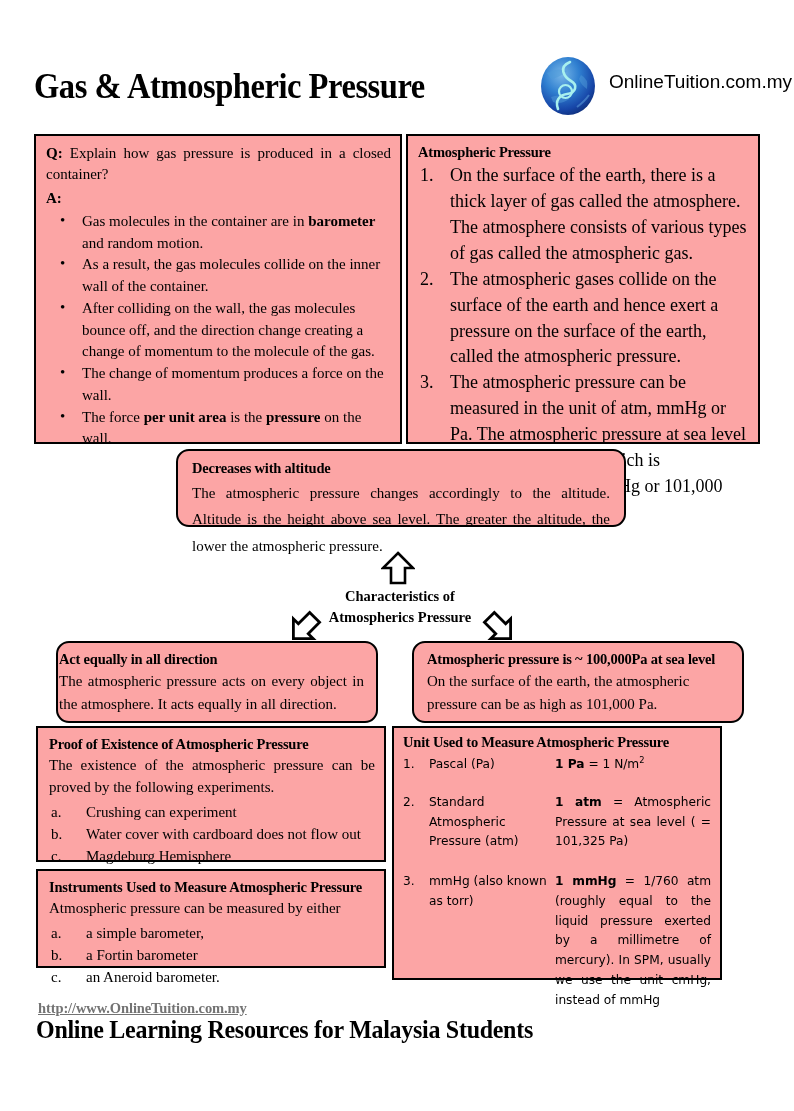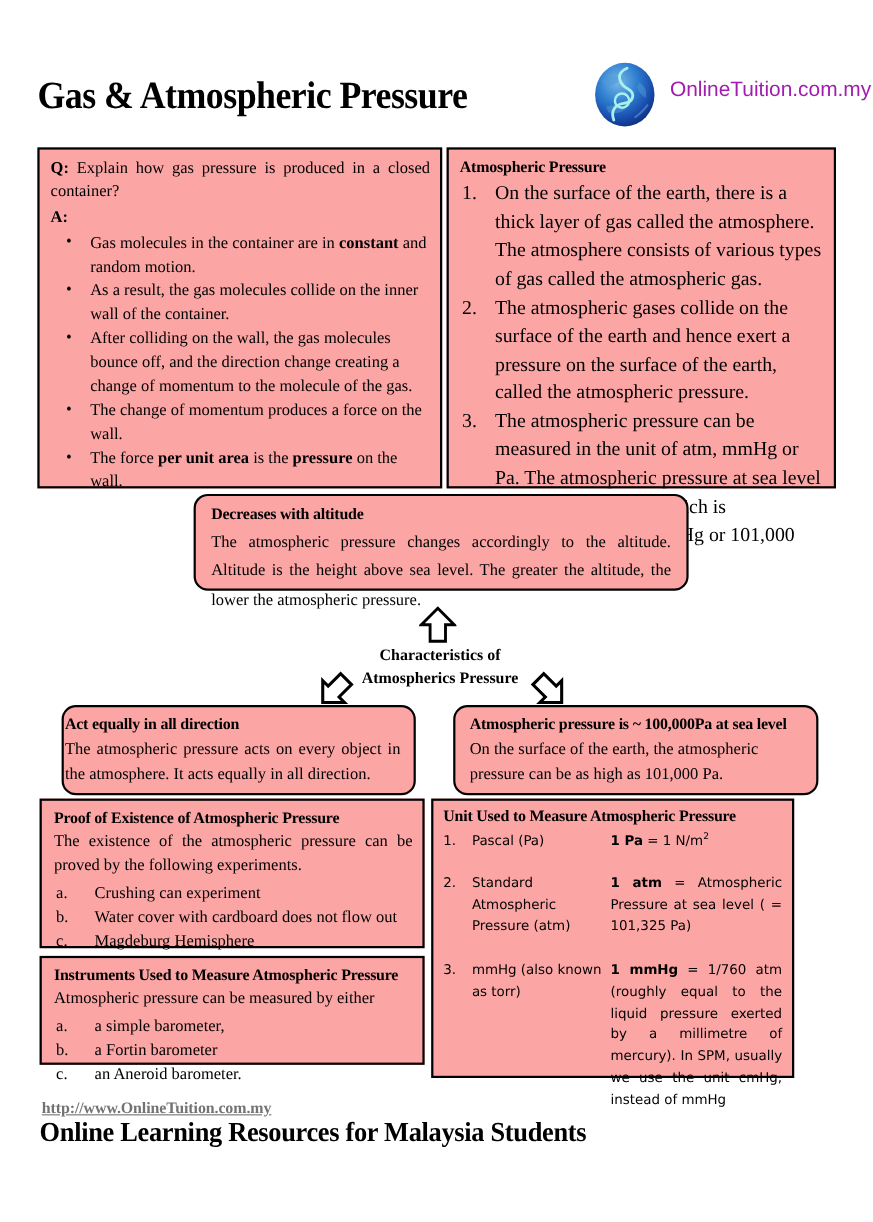--- a/index.html
+++ b/index.html
@@ -63,7 +63,7 @@
     top: 16px;
     font-family: "Liberation Sans", sans-serif;
     font-size: 19px;
-    color: #a21caf;
+    color: #000000;
     white-space: nowrap;
   }
 

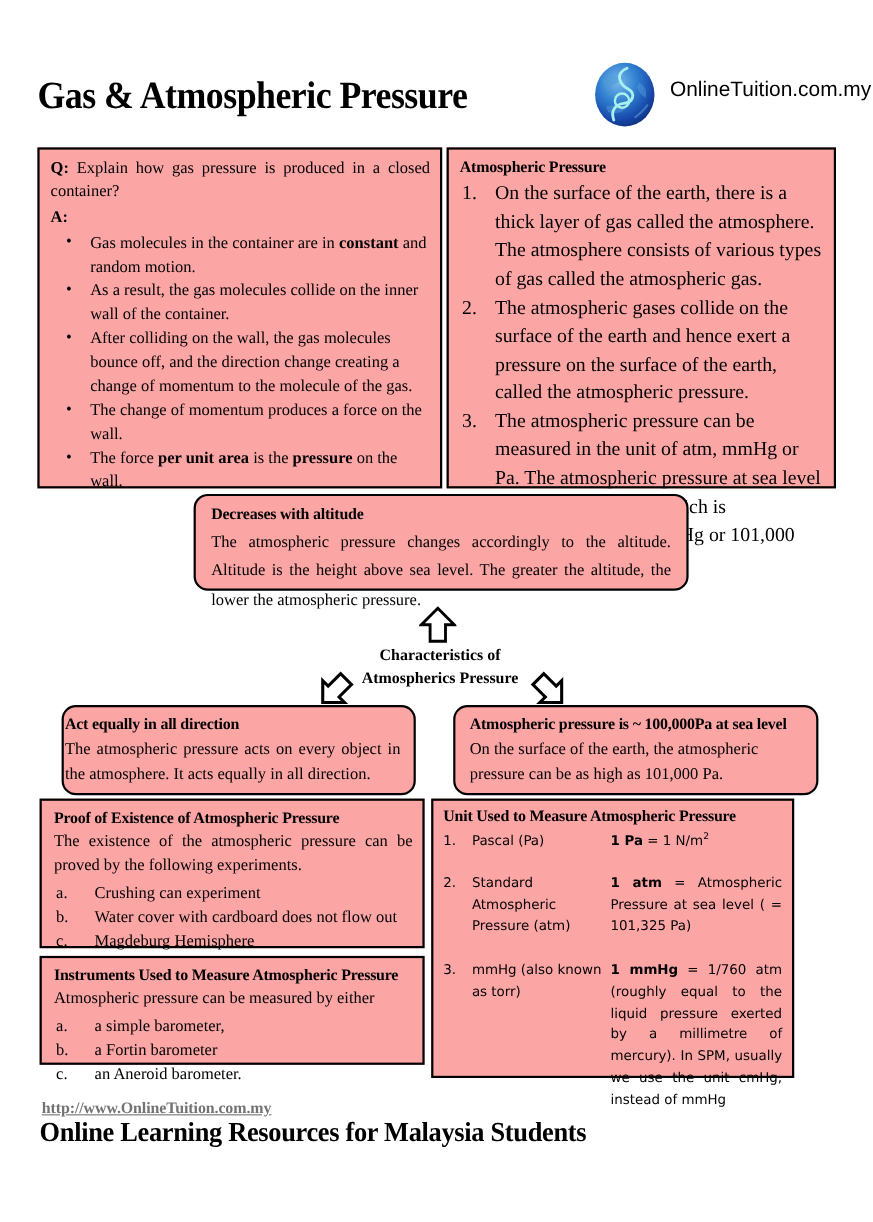--- a/index.html
+++ b/index.html
@@ -276,7 +276,7 @@
         <b>A:</b>
       </div>
       <ul class="bul">
-        <li>Gas molecules in the container are in <b>constant</b> and random motion.</li>
+        <li>Gas molecules in the container are in <b>barometer</b> and random motion.</li>
         <li>As a result, the gas molecules collide on the inner wall of the container.</li>
         <li>After colliding on the wall, the gas molecules bounce off, and the direction change creating a change of momentum to the molecule of the gas.</li>
         <li>The change of momentum produces a force on the wall.</li>

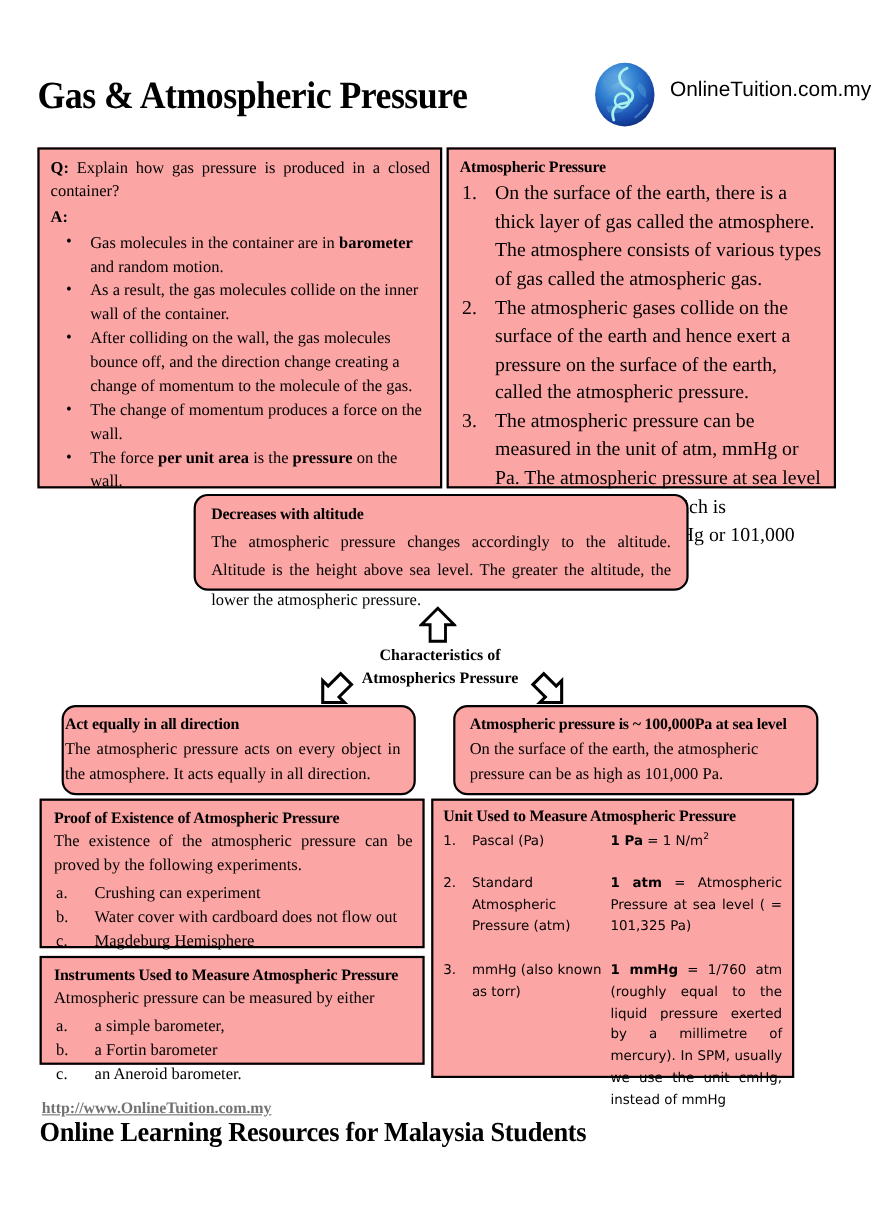--- a/index.html
+++ b/index.html
@@ -158,7 +158,7 @@
   
   #box-q      { left: 34px;  top: 134px; width: 368px; height: 310px; }
   #box-atm    { left: 406px; top: 134px; width: 354px; height: 310px; }
-  #box-alt    { left: 176px; top: 449px; width: 450px; height: 88px;  }
+  #box-alt    { left: 176px; top: 449px; width: 450px; height: 78px;  }
   #box-act    { left: 56px;  top: 641px; width: 322px; height: 82px;  }
   #box-sea    { left: 412px; top: 641px; width: 332px; height: 82px;  }
   #box-proof  { left: 36px;  top: 726px; width: 350px; height: 136px; }

